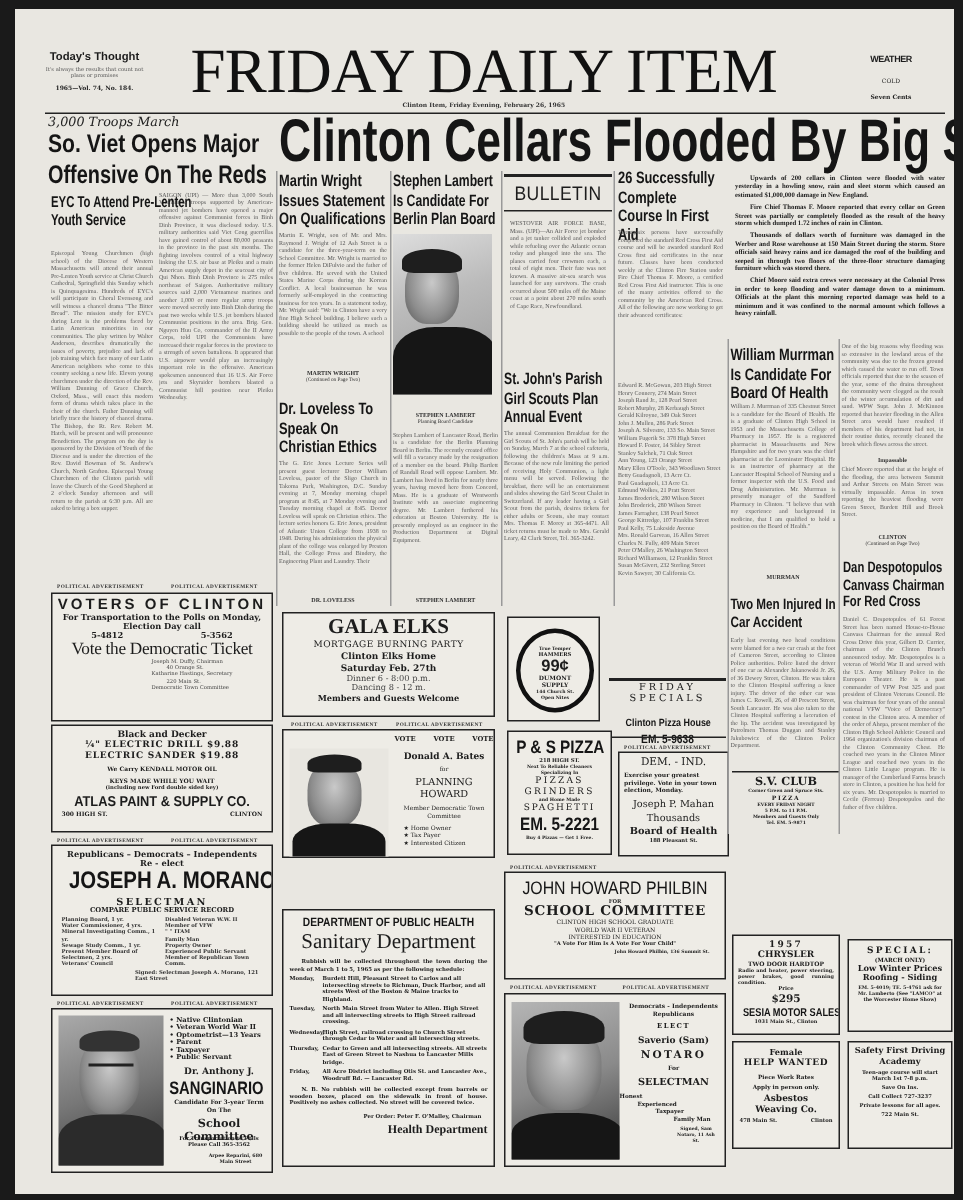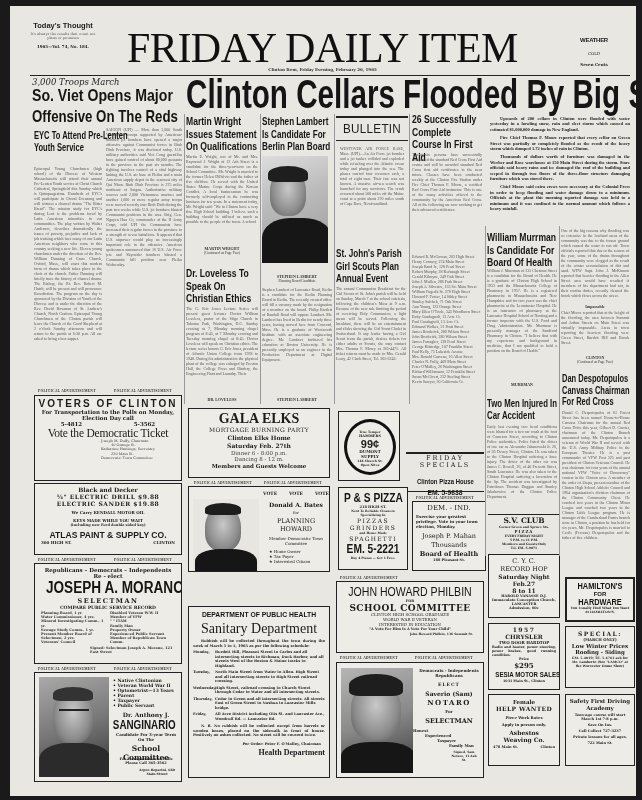--- a/index.html
+++ b/index.html
@@ -23,7 +23,7 @@
 
 <div class="page">
 
-  <div class="abs" style="left:18px;top:15px;width:70px">
+  <div class="abs" style="left:18px;top:27px;width:70px">
     <div style="font-family:'Liberation Sans',sans-serif;font-size:7.5px;font-weight:bold;text-align:center">Today's Thought</div>
     <div style="font-size:3.5px;line-height:4px;color:#555;text-align:center;margin-top:2px">It's always the results that count not plans or promises</div>
     <div style="font-size:4px;font-weight:bold;margin-top:4px;text-align:center">1965—Vol. 74, No. 184.</div>

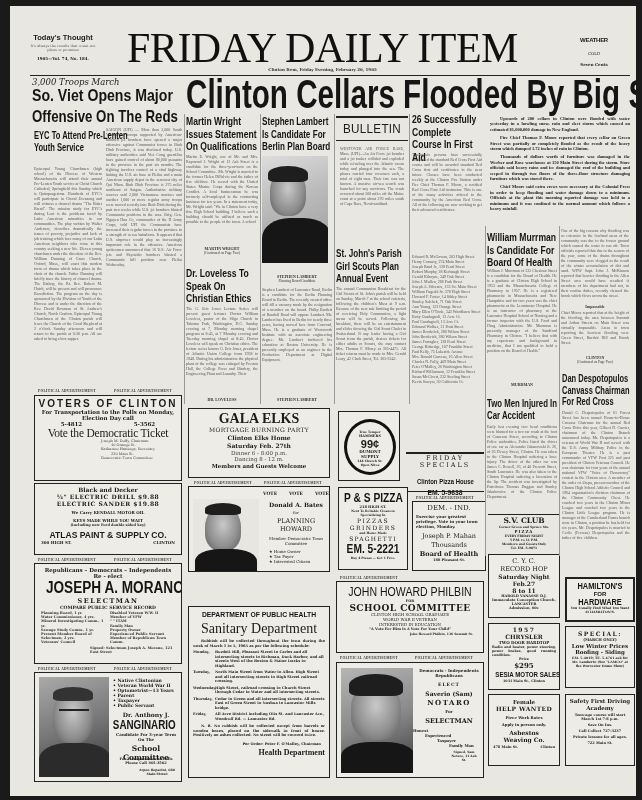--- a/index.html
+++ b/index.html
@@ -304,17 +304,6 @@
     <div style="font-size:3px;font-weight:bold">Tel. EM. 5-9871</div>
   </div>
 
-  <div class="box" style="left:478px;top:548px;width:72px;height:64px">
-    <div class="c" style="font-size:6.5px;margin-top:2px">C. Y. C.</div>
-    <div class="c" style="font-size:6.5px">RECORD HOP</div>
-    <div class="c" style="font-size:6px;font-weight:bold">Saturday Night</div>
-    <div class="c" style="font-size:6px;font-weight:bold">Feb.27</div>
-    <div class="c" style="font-size:6px;font-weight:bold">8 to 11</div>
-    <div class="c" style="font-size:3.5px;font-weight:bold">HAROLD VANASSE D.J.</div>
-    <div class="c" style="font-size:3.5px;font-weight:bold">Immaculate Conception Church,</div>
-    <div class="c" style="font-size:3.5px;font-weight:bold">LANCASTER</div>
-    <div class="c" style="font-size:3.5px;font-weight:bold">Admission, 60c</div>
-  </div>
 
   <div class="box" style="left:555px;top:571px;width:70px;height:45px;border-width:2px">
     <div class="c cond" style="font-size:9px;display:block;transform:scaleX(.82);transform-origin:center top;margin-top:2px">HAMILTON'S</div>

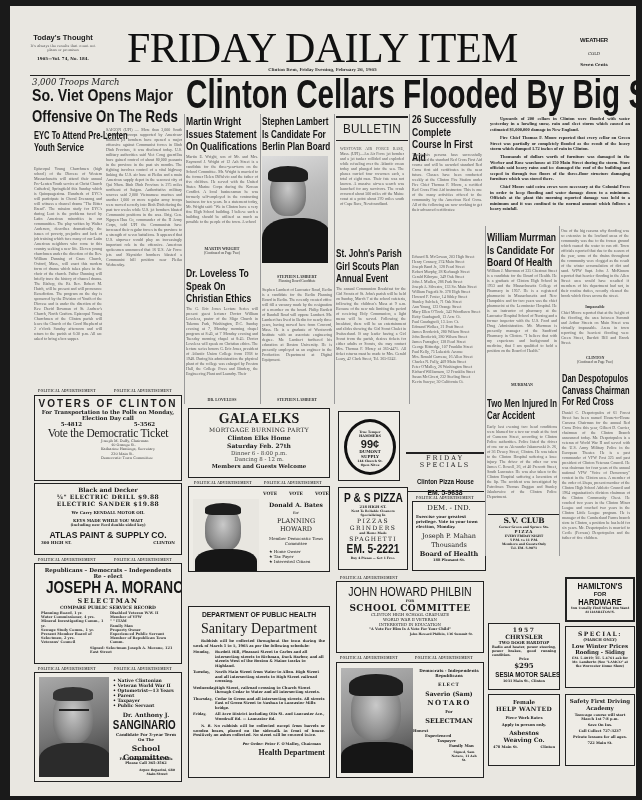--- a/index.html
+++ b/index.html
@@ -305,12 +305,6 @@
   </div>
 
 
-  <div class="box" style="left:555px;top:571px;width:70px;height:45px;border-width:2px">
-    <div class="c cond" style="font-size:9px;display:block;transform:scaleX(.82);transform-origin:center top;margin-top:2px">HAMILTON'S</div>
-    <div class="c cond" style="font-size:6px;display:block">FOR</div>
-    <div class="c cond" style="font-size:9px;display:block;transform:scaleX(.82);transform-origin:center top">HARDWARE</div>
-    <div class="c" style="font-size:3.2px;font-weight:bold;line-height:3.8px;padding:0 3px">You Usually Find What You Want At HAMILTON'S.</div>
-  </div>
 
   <div class="box" style="left:178px;top:600px;width:142px;height:172px">
     <div class="c cond" style="font-size:8px;display:block;transform:scaleX(.85);transform-origin:center top;margin-top:3px">DEPARTMENT OF PUBLIC HEALTH</div>

